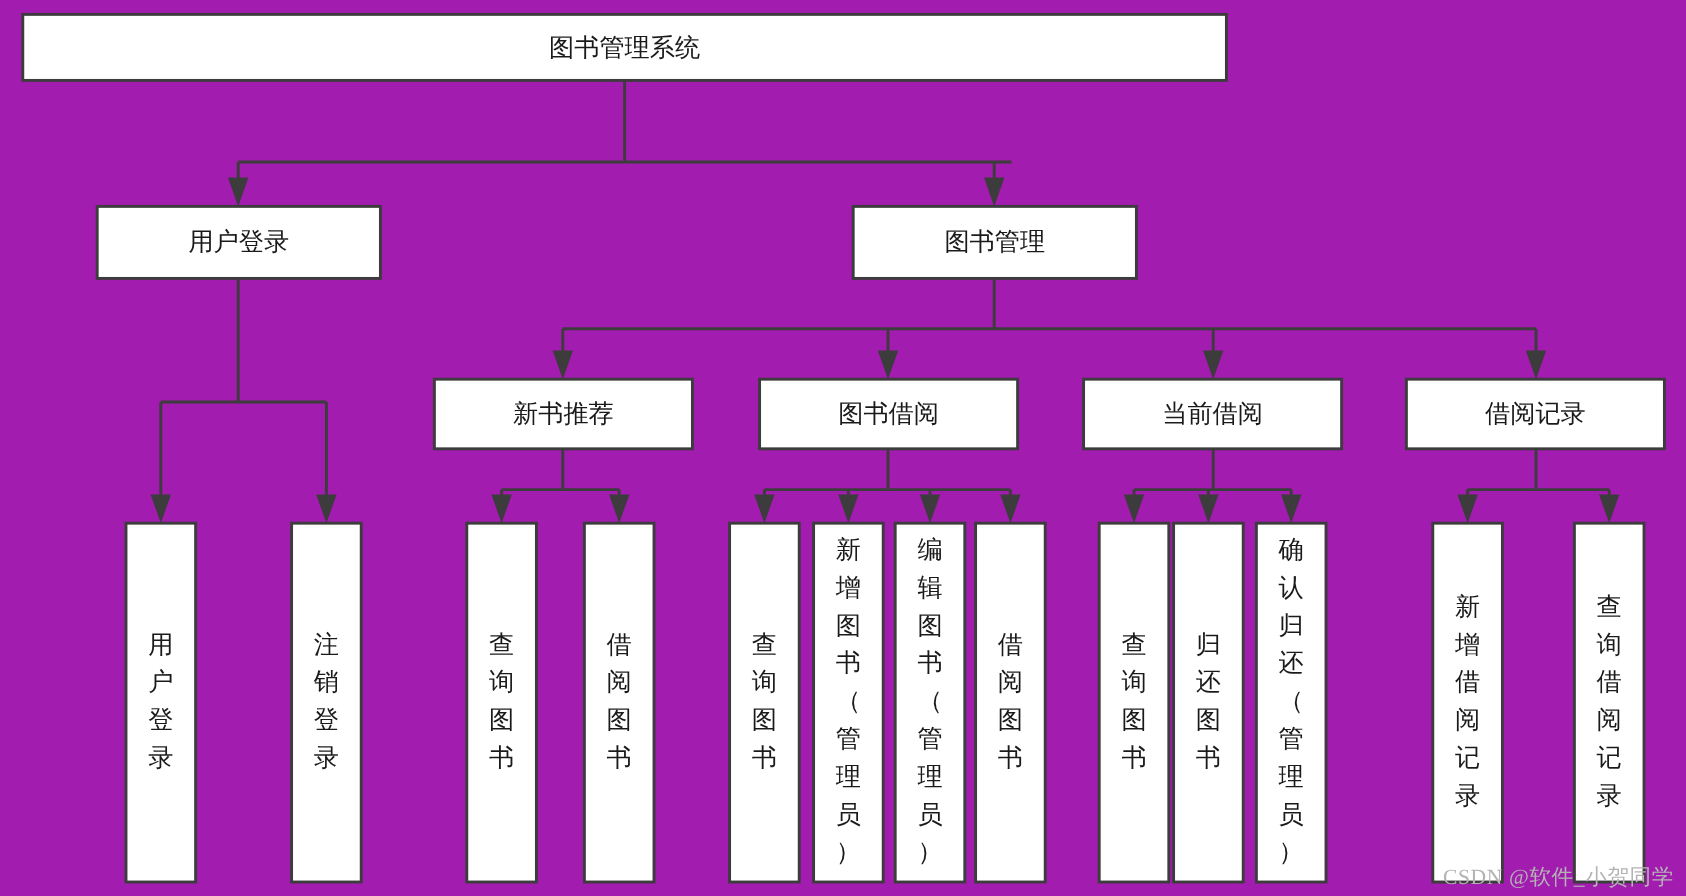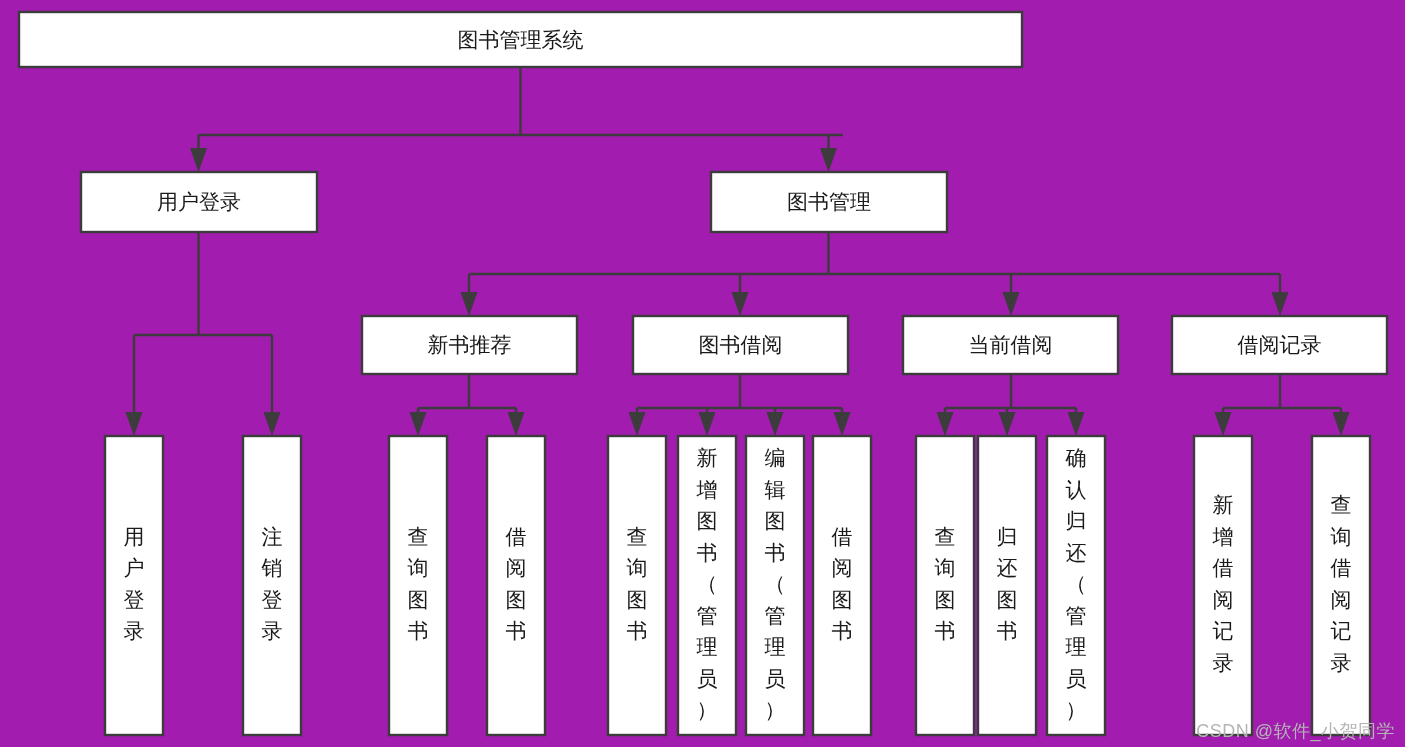--- a/index.html
+++ b/index.html
@@ -60,7 +60,7 @@
     position: absolute;
     right: 10px;
     bottom: 4px;
-    font-family: Liberation Sans, sans-serif;
+    font-family: Liberation Serif, serif;
     font-size: 18px;
     color: #b4b4b4;
     letter-spacing: 0.5px;

